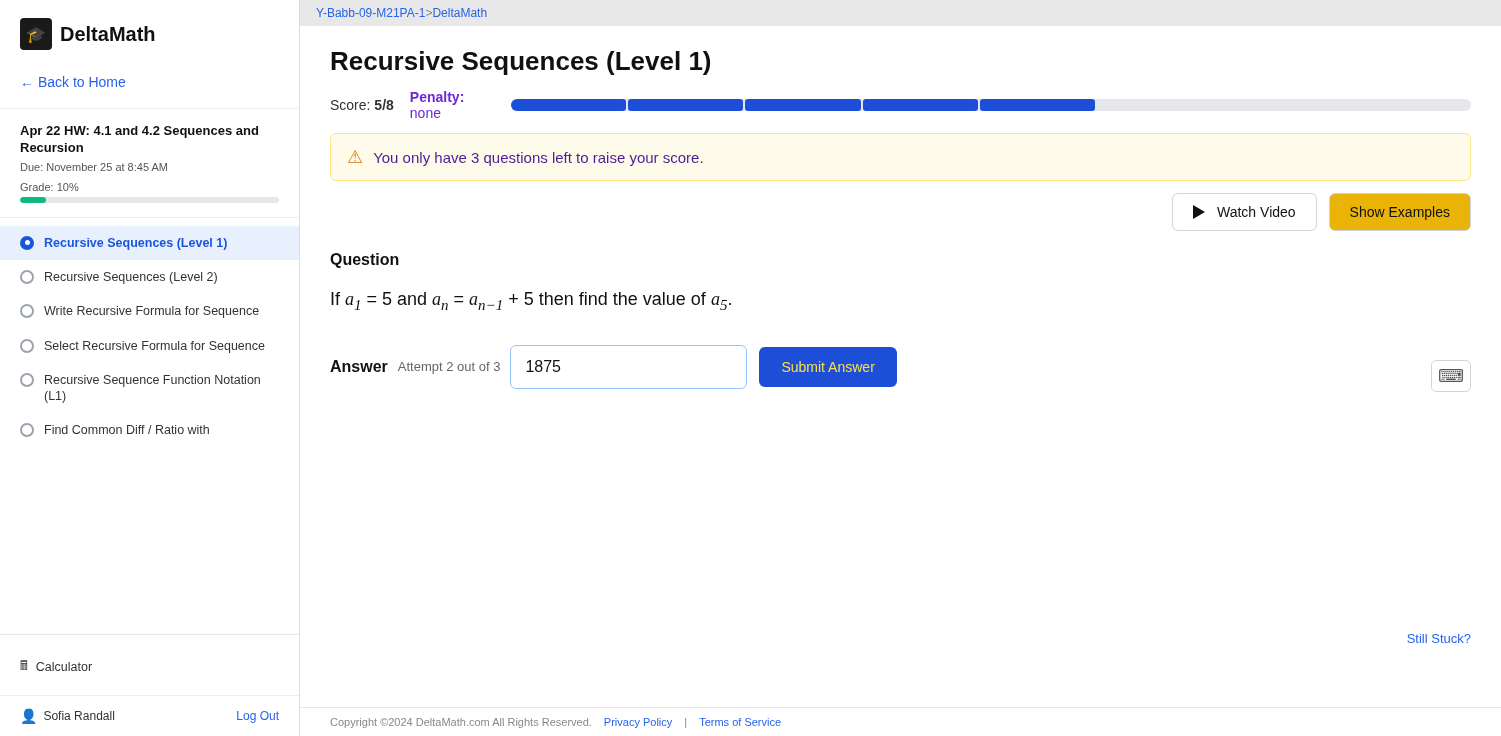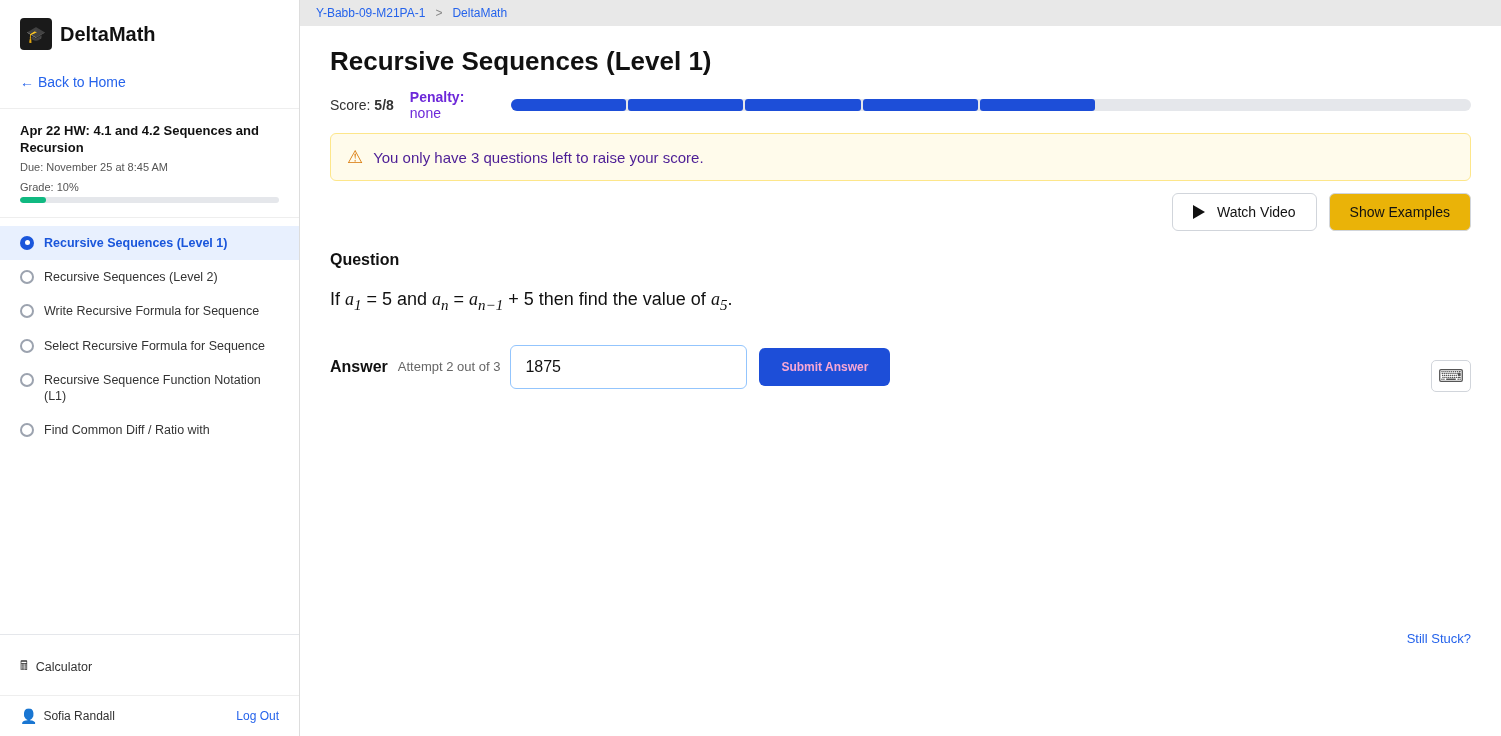--- a/index.html
+++ b/index.html
@@ -200,7 +200,7 @@
       color: #555;
       display: flex;
       align-items: center;
-      gap: 10px;
+      gap: 0;
     }
 
     .breadcrumb-link {

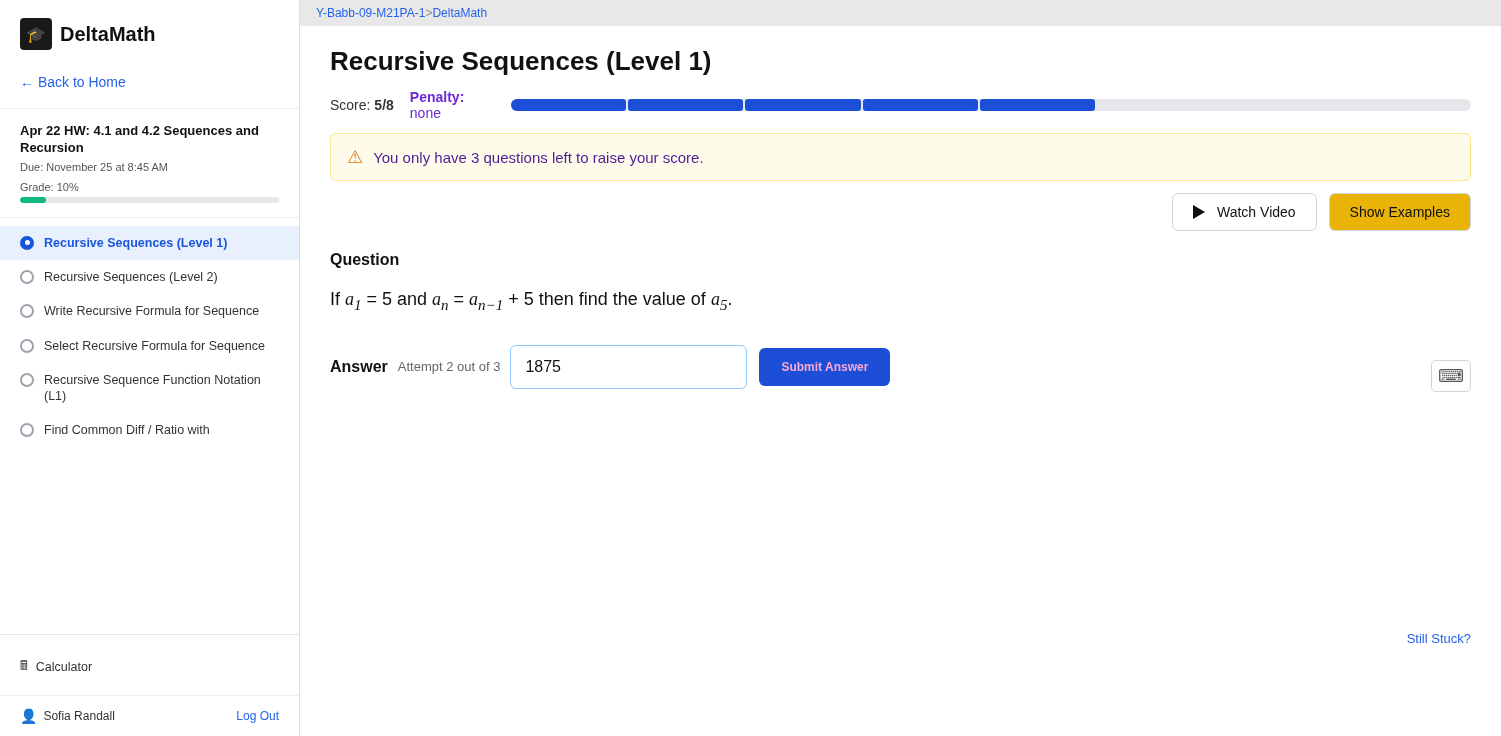--- a/index.html
+++ b/index.html
@@ -389,11 +389,11 @@
     .btn-submit {
       padding: 12px 22px;
       background: #1d4ed8;
-      color: #f9a8d4;
+      color: #fde047;
       border: none;
       border-radius: 6px;
-      font-size: 12px;
-      font-weight: bold;
+      font-size: 14px;
+      font-weight: normal;
       cursor: pointer;
     }
 

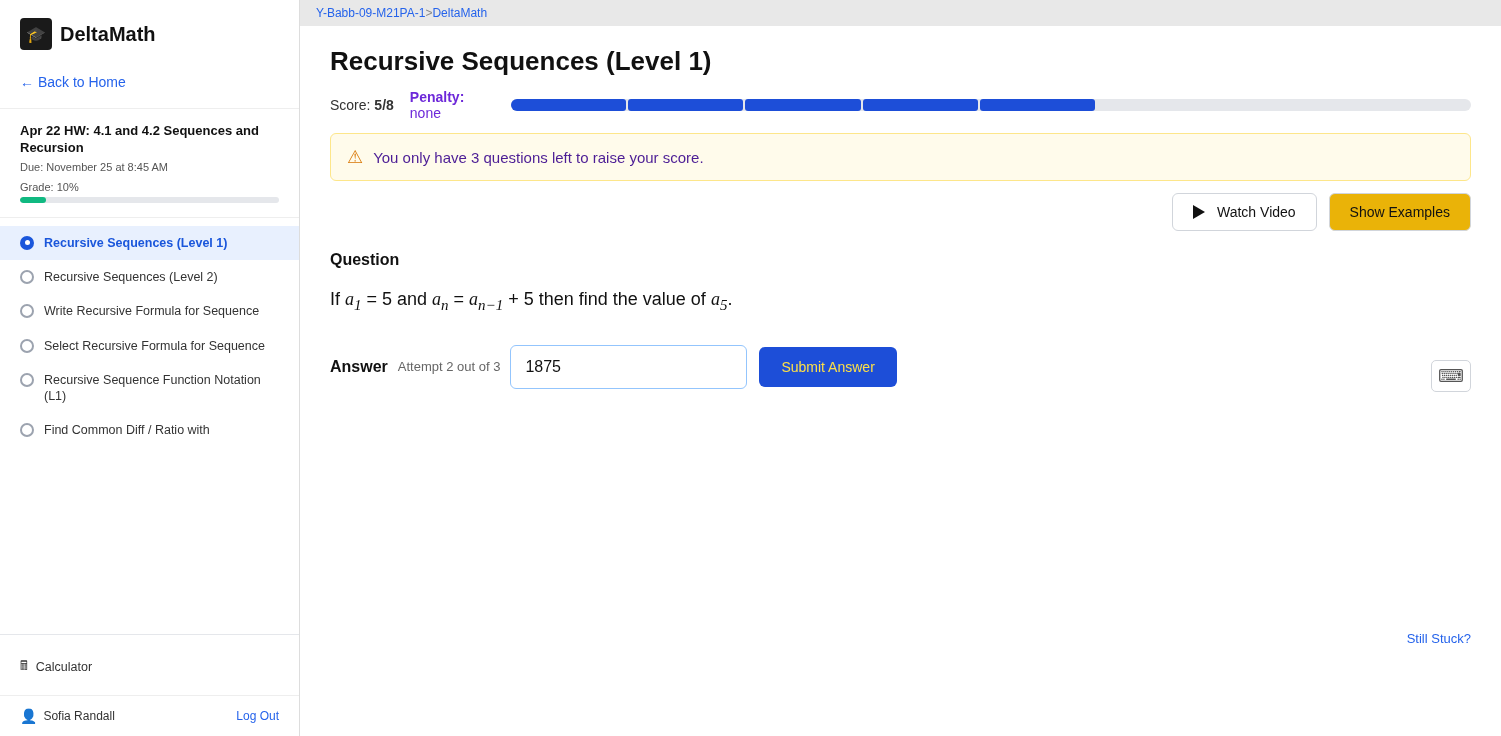--- a/index.html
+++ b/index.html
@@ -625,6 +625,16 @@
     <span>Still Stuck?</span>
   </a>
 
+  <div class="footer">
+    <span>Copyright ©2024 DeltaMath.com All Rights Reserved.</span>
+    <a class="footer-link">
+      <span>Privacy Policy</span>
+    </a>
+    <span>|</span>
+    <a class="footer-link">
+      <span>Terms of Service</span>
+    </a>
+  </div>
 </div>
 
 </body></html>

